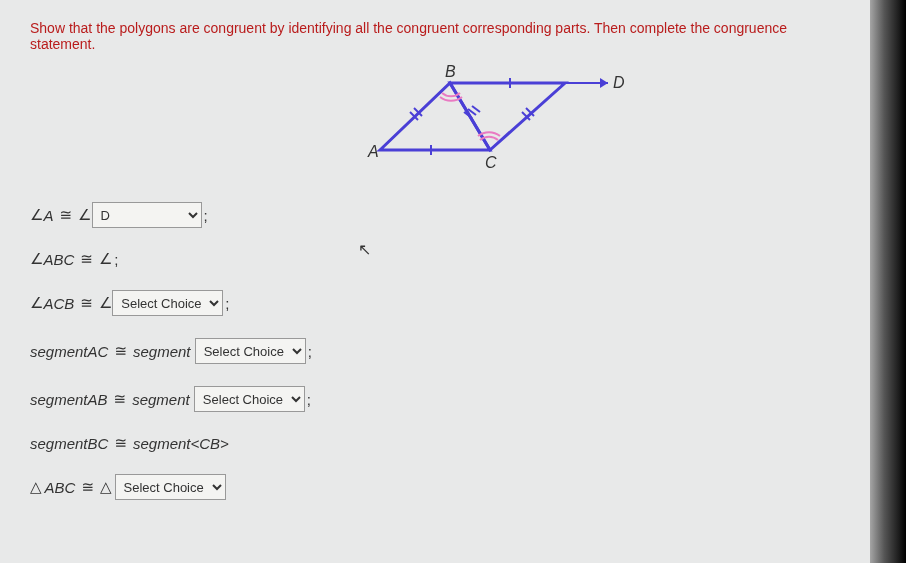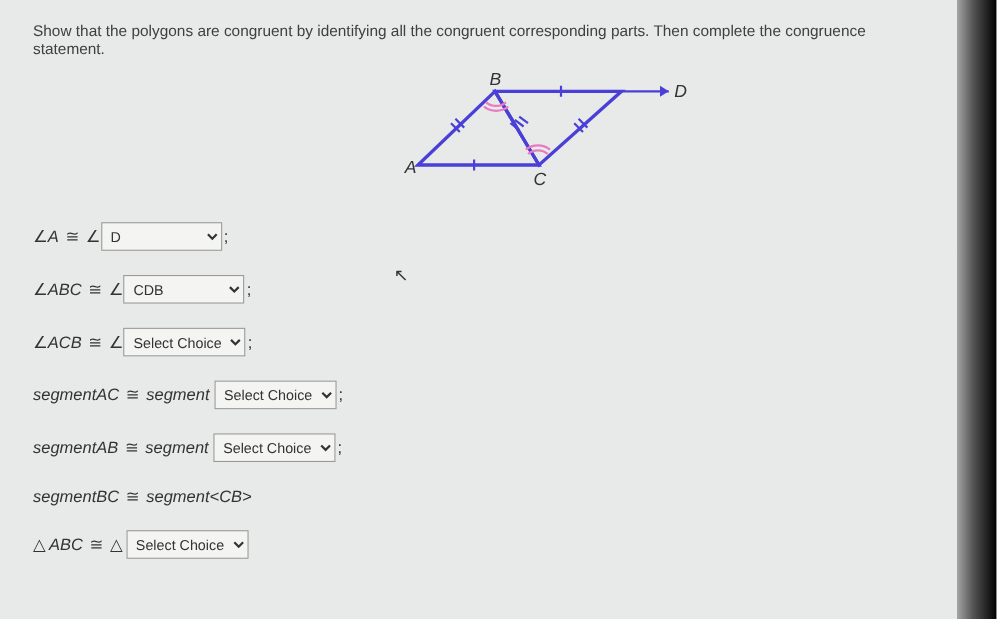--- a/index.html
+++ b/index.html
@@ -20,7 +20,7 @@
     }
     .question-text {
       font-size: 14px;
-      color: #404040;
+      color: #b91c1c;
       margin-bottom: 30px;
     }
     .diagram {

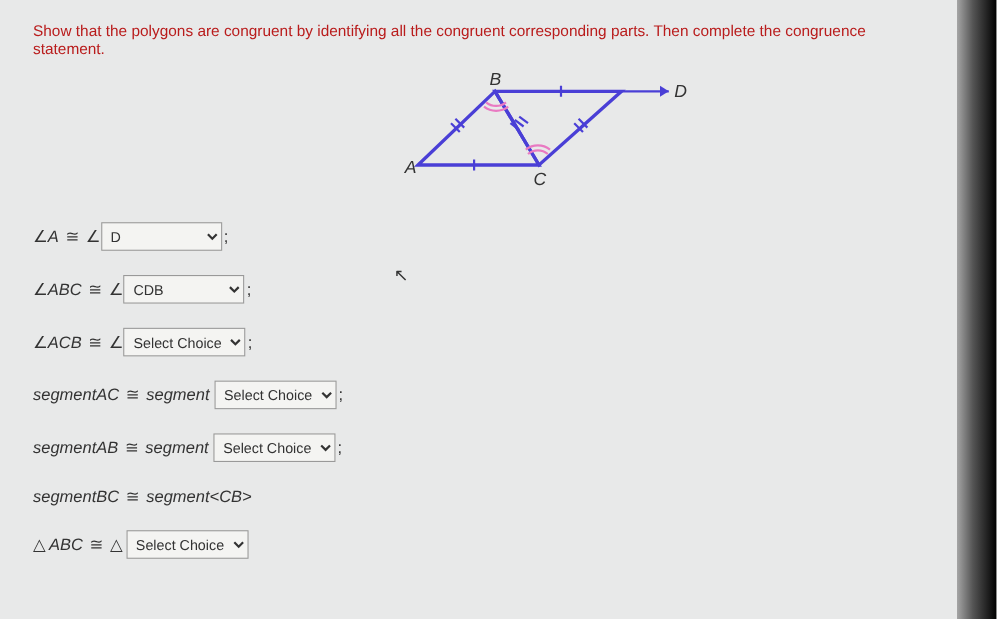--- a/index.html
+++ b/index.html
@@ -128,7 +128,6 @@
         <span>ABC</span>
       <span class="cong">≅</span>
       <span class="angle-sym"></span>
-      <select><option>CDB</option></select>
       <span class="semi">;</span>
     </div>
 

